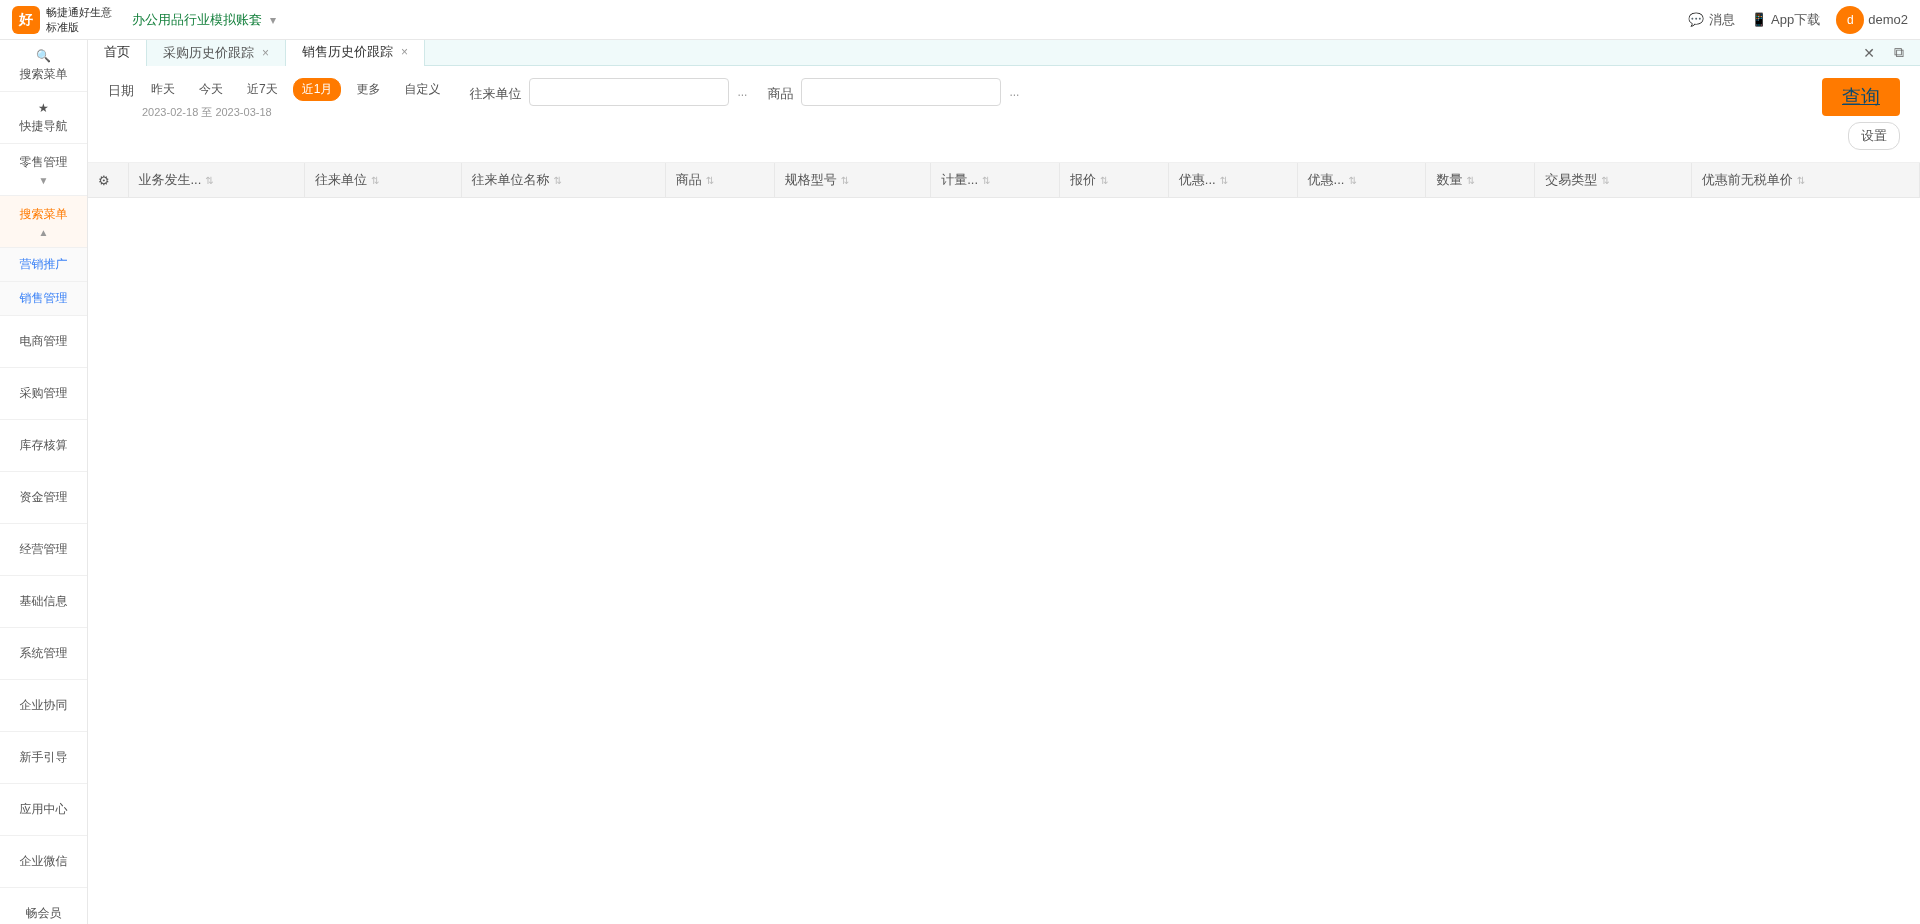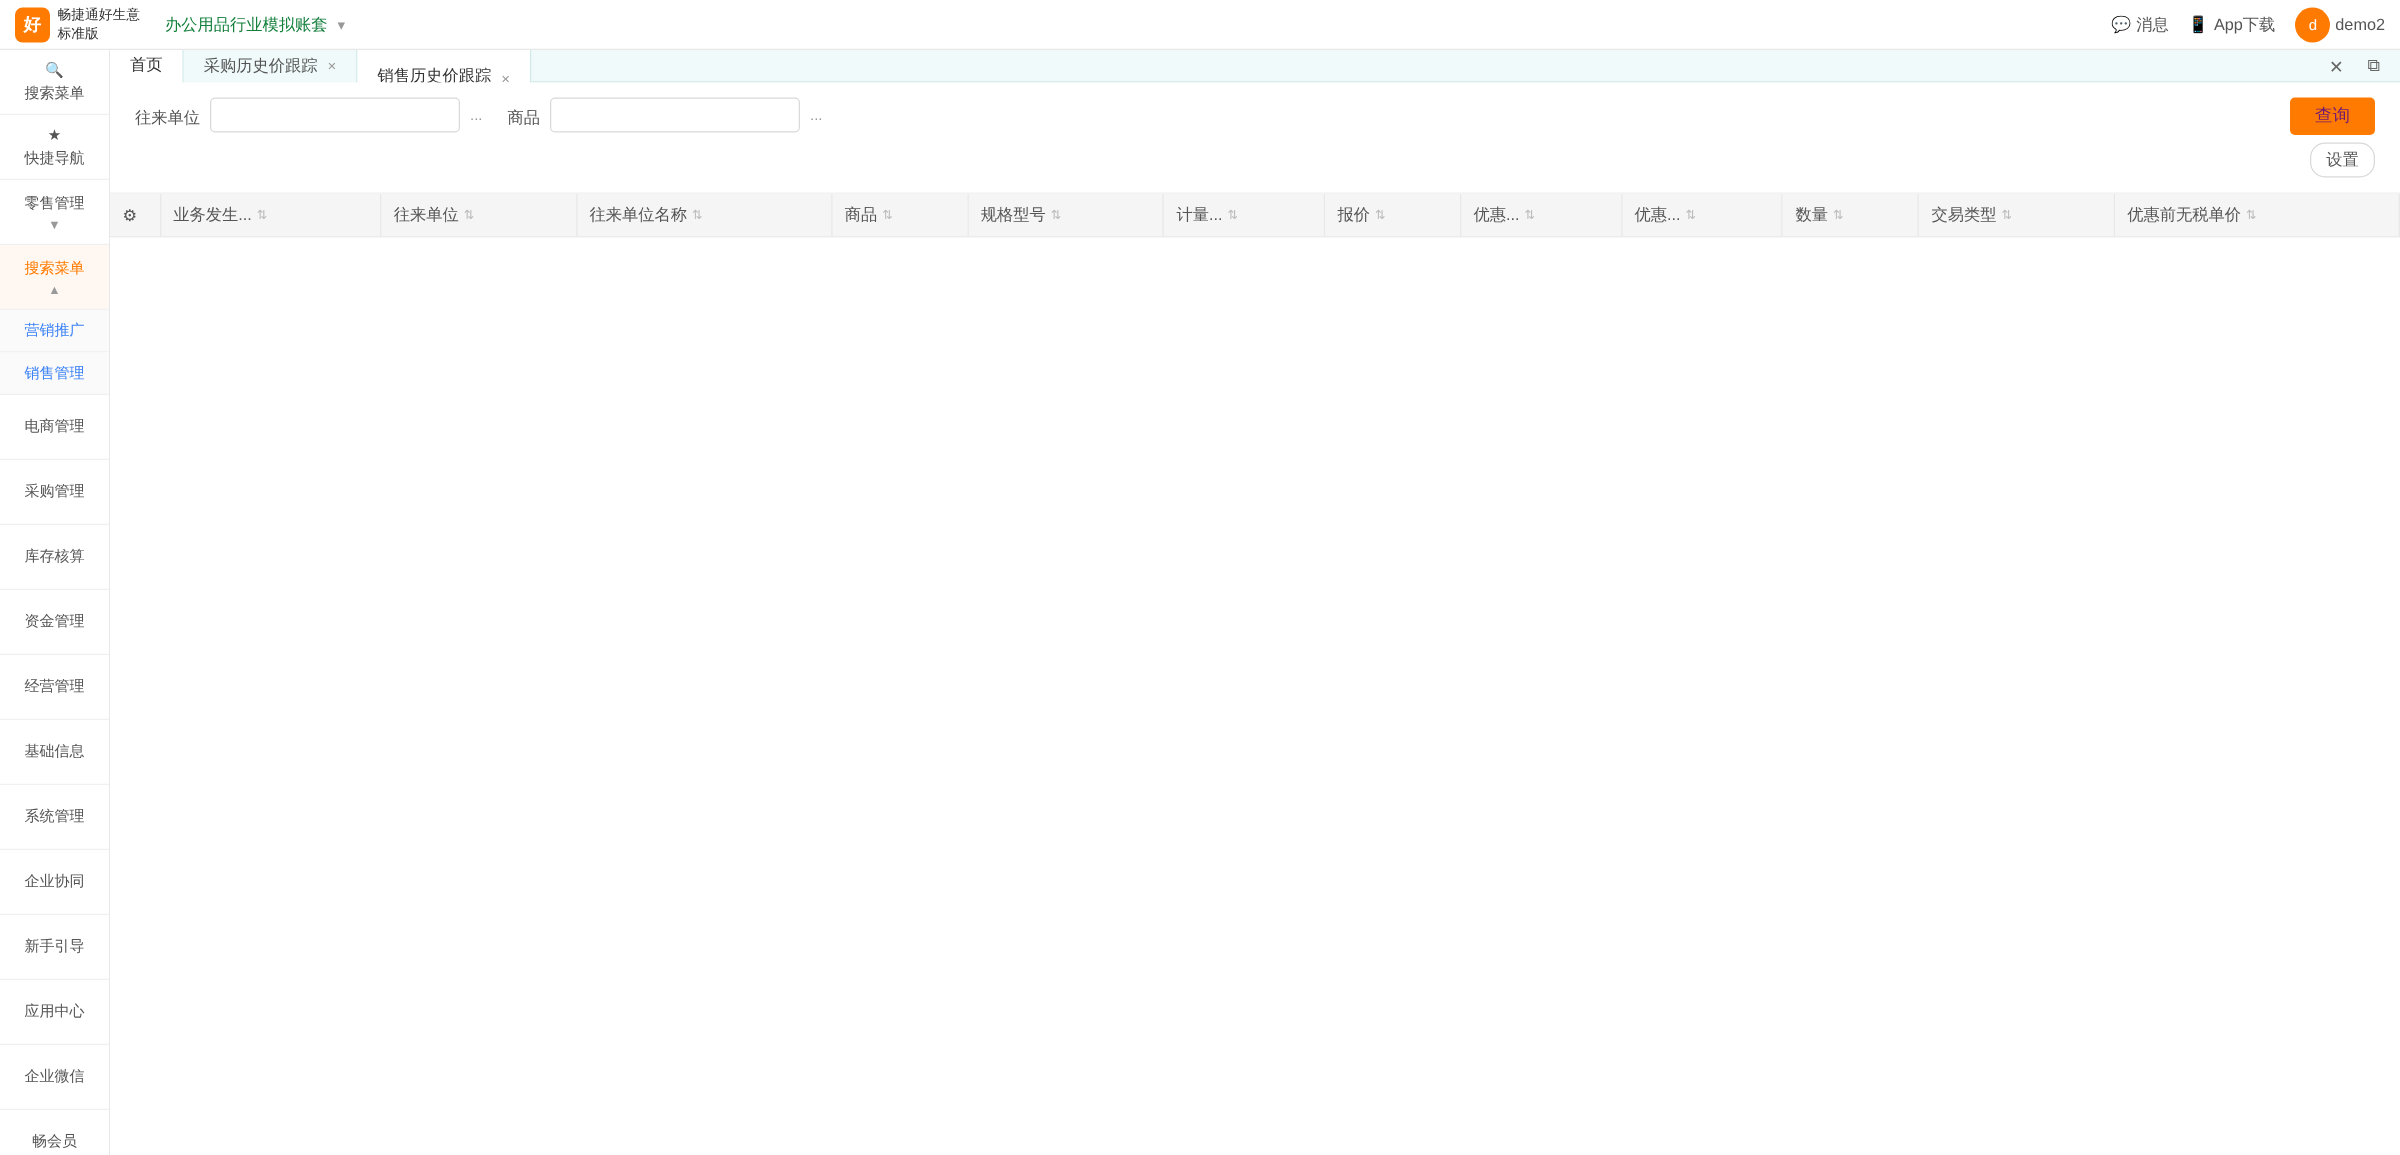--- a/index.html
+++ b/index.html
@@ -170,7 +170,6 @@
       background: #fff;
       color: #333;
       border-bottom: 2px solid #00b8b8;
-      align-items: flex-end;
     }
     .tab-item.inactive {
       background: #f0fafa;

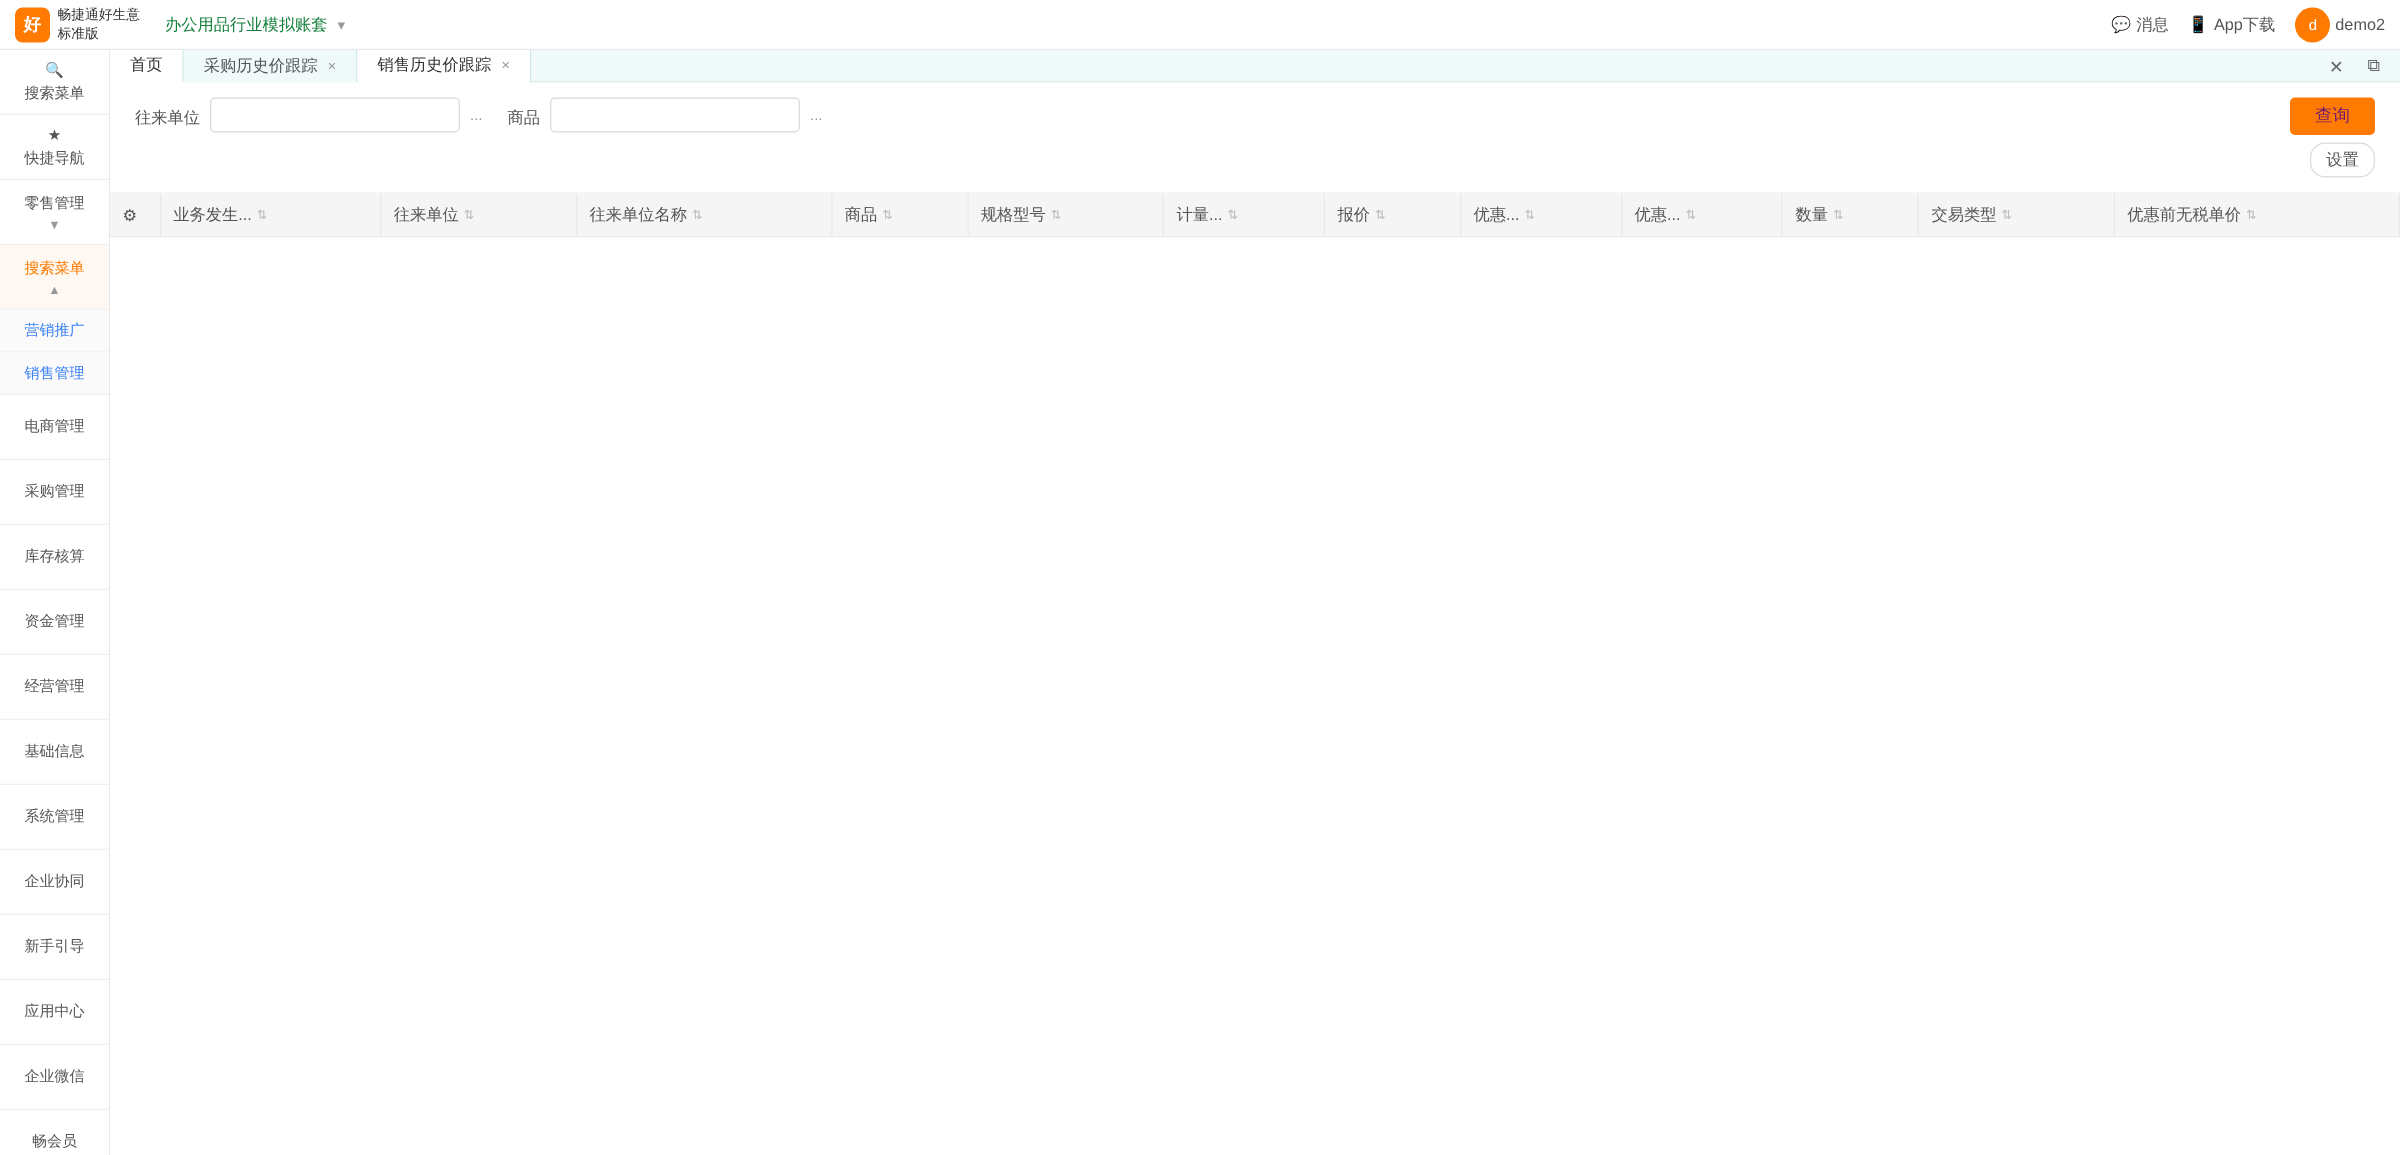--- a/index.html
+++ b/index.html
@@ -526,6 +526,20 @@
 
 
       <div class="filter-area">
+        <div class="filter-group">
+          <span class="filter-label">日期</span>
+          <div class="filter-options">
+            <div class="filter-btns">
+              <span class="filter-btn">昨天</span>
+              <span class="filter-btn">今天</span>
+              <span class="filter-btn">近7天</span>
+              <span class="filter-btn active">近1月</span>
+              <span class="filter-btn">更多</span>
+              <span class="filter-btn">自定义</span>
+            </div>
+            <div class="filter-date-range">2023-02-18 至 2023-03-18</div>
+          </div>
+        </div>
 
         <div class="filter-input-group">
           <span class="filter-label">往来单位</span>

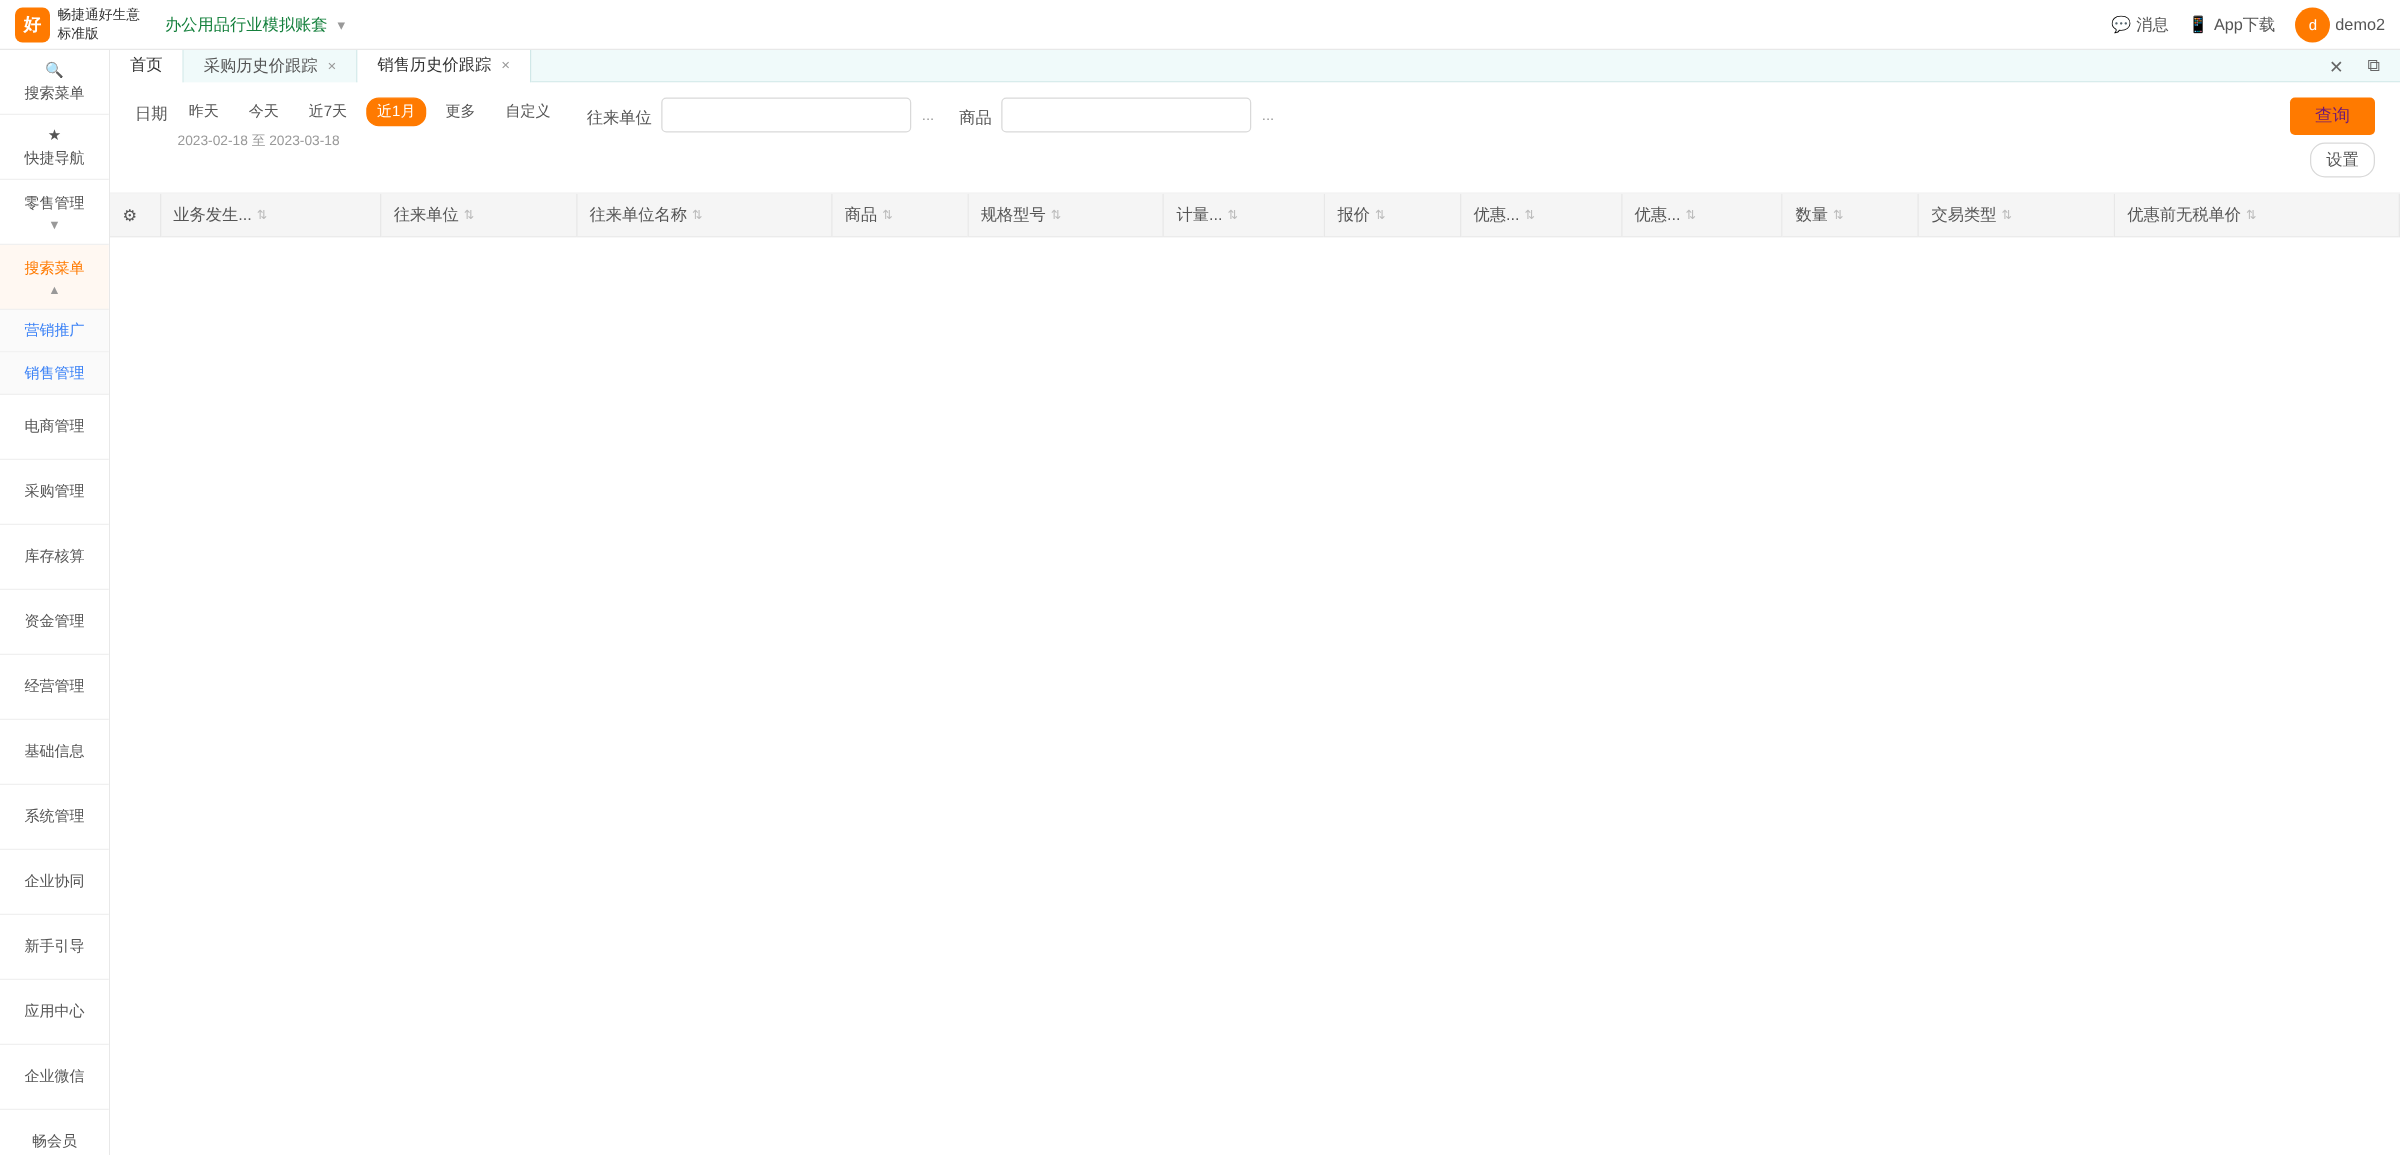--- a/index.html
+++ b/index.html
@@ -325,13 +325,14 @@
     }
     .query-btn {
       background: #ff7a00;
-      color: #701a75;
+      color: #0c4a6e;
       border: none;
       padding: 6px 20px;
       border-radius: 4px;
-      font-size: 14px;
+      font-size: 19px;
       cursor: pointer;
       white-space: nowrap;
+      text-decoration: underline;
     }
     .settings-btn {
       background: #fff;

